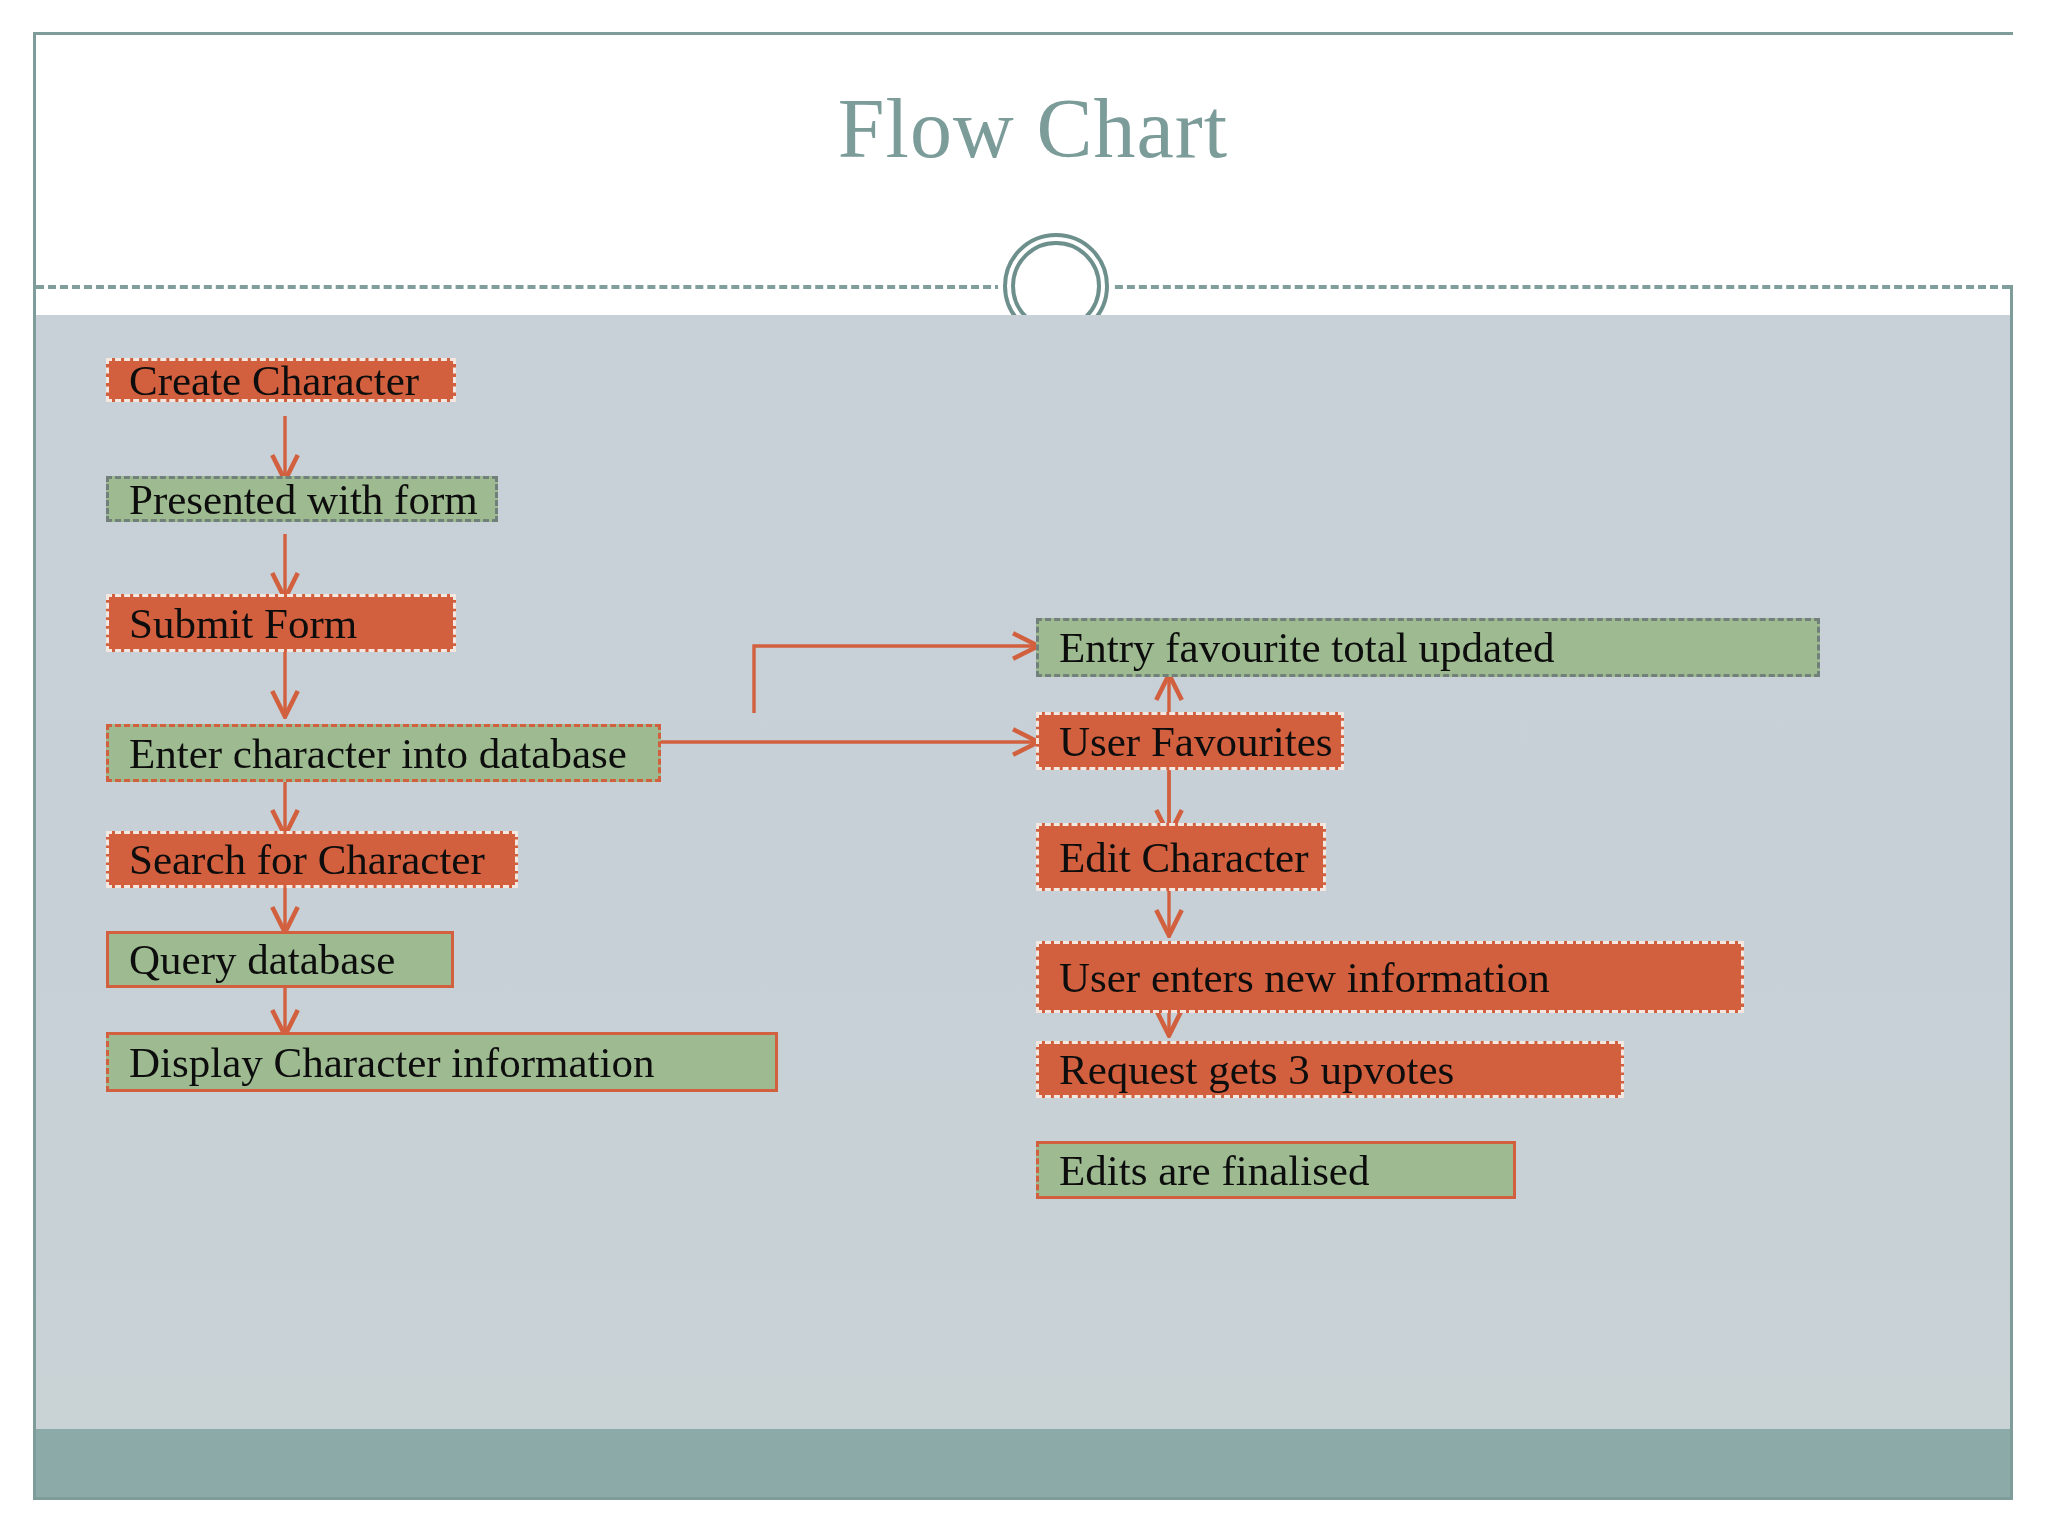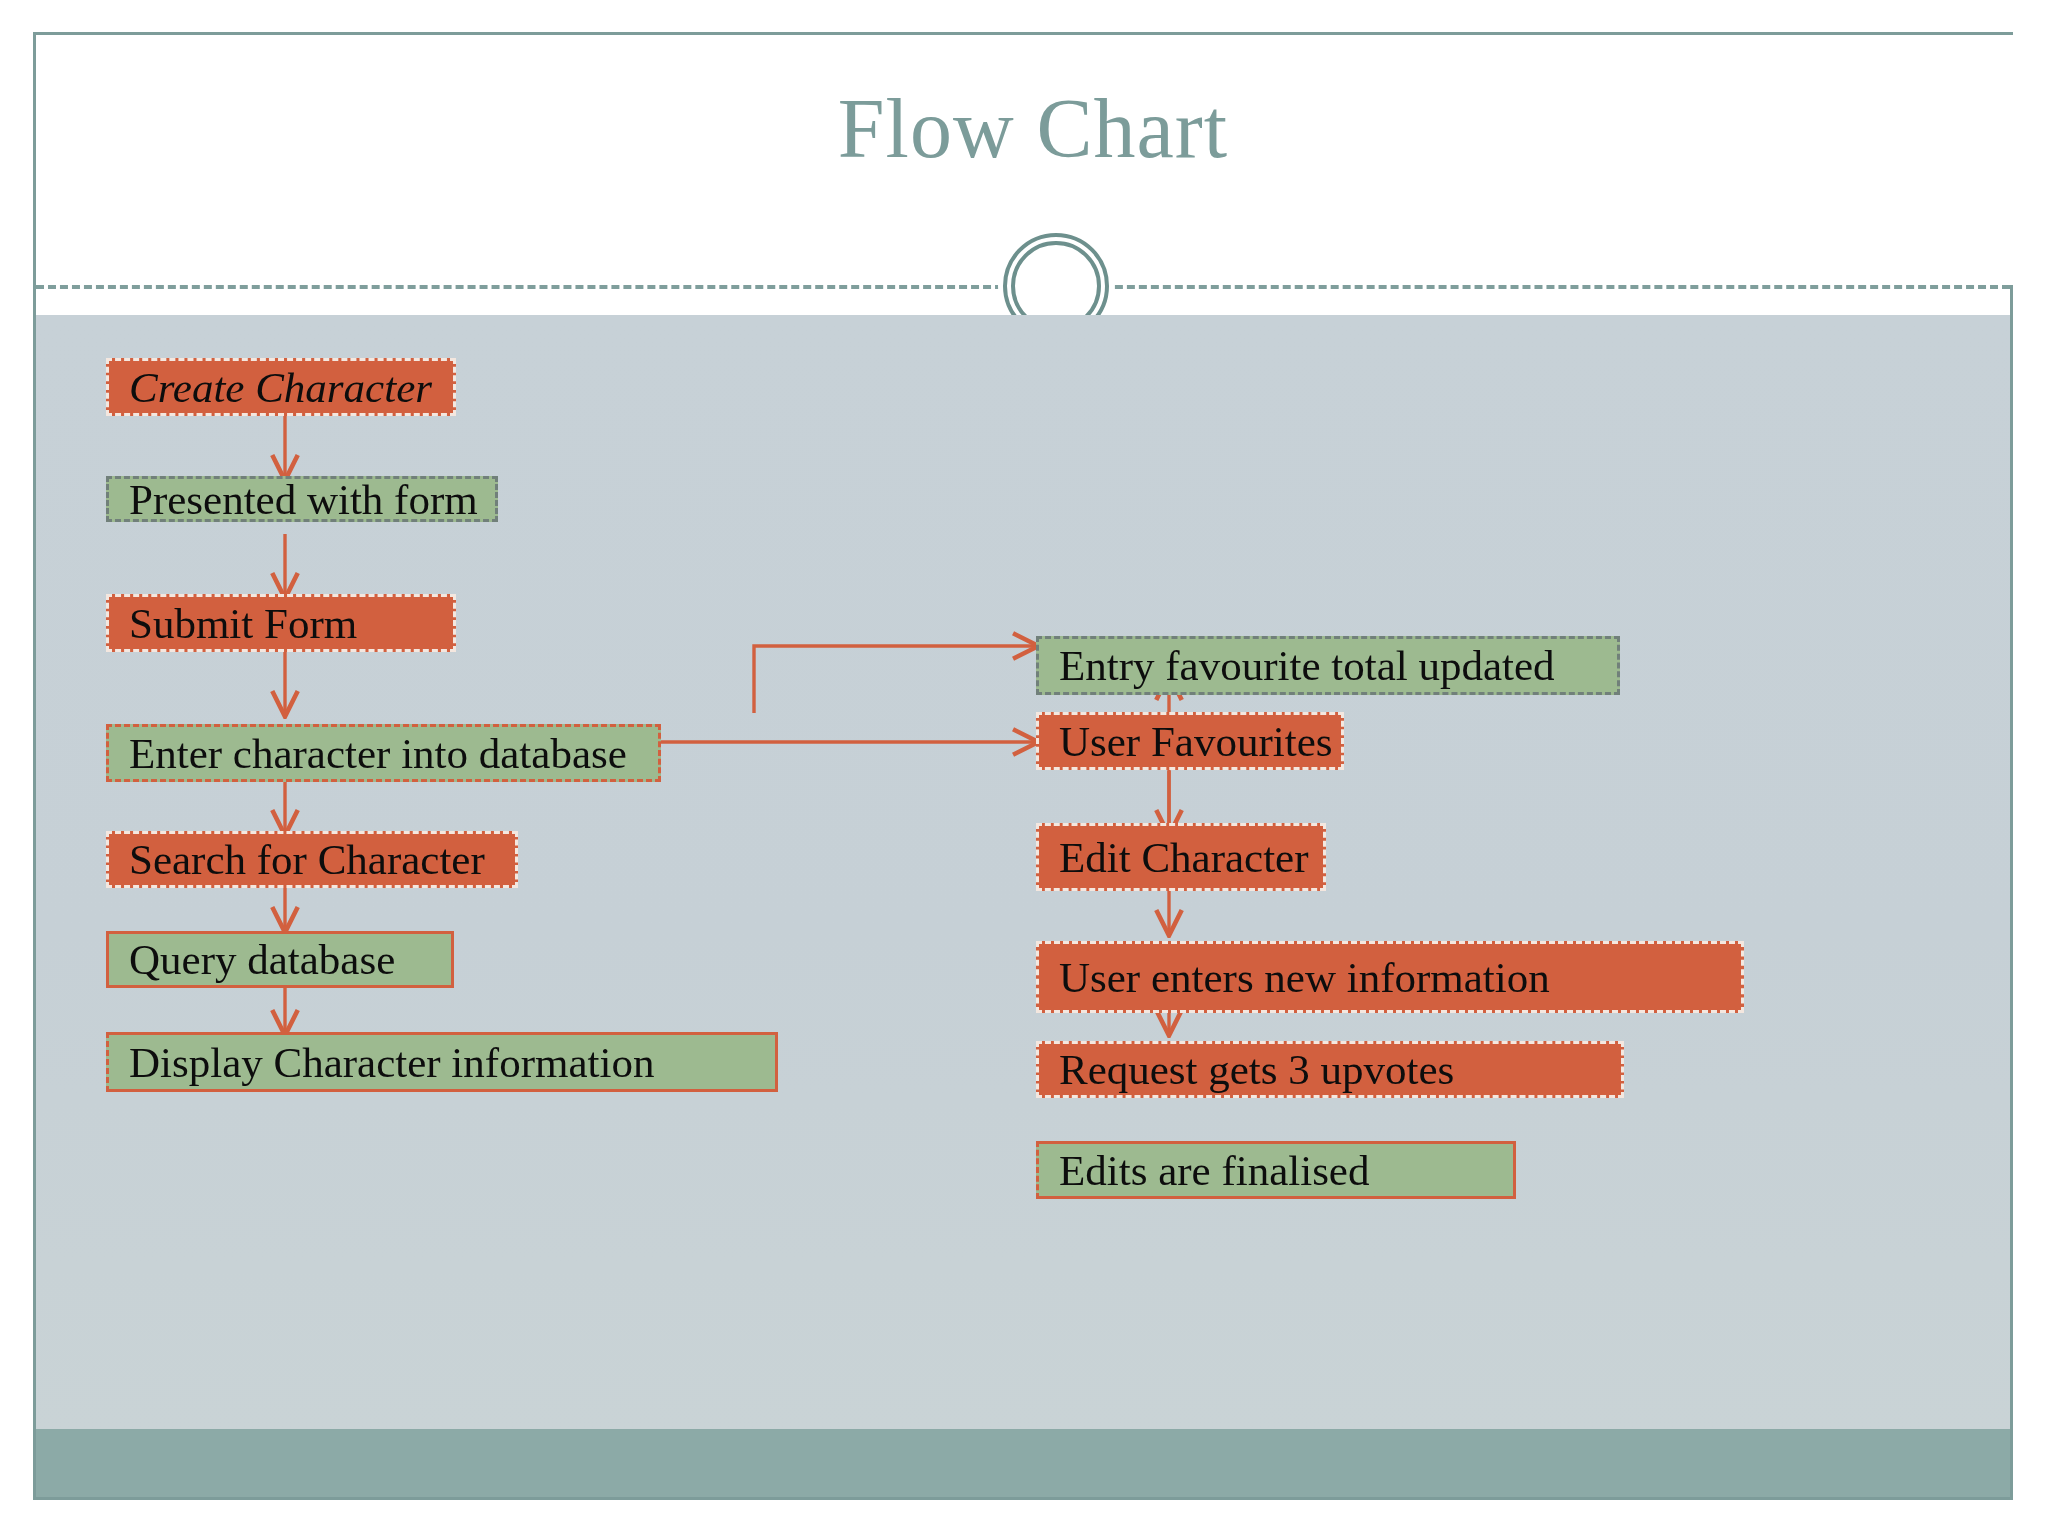--- a/index.html
+++ b/index.html
@@ -87,7 +87,7 @@
       </g>
     </svg>
 
-    <div class="node orange" style="left:70px;top:43px;width:350px;height:58px;font-style:italic;">
+    <div class="node orange" style="left:70px;top:43px;width:350px;height:44px;">
       <span>Create Character</span>
     </div>
 

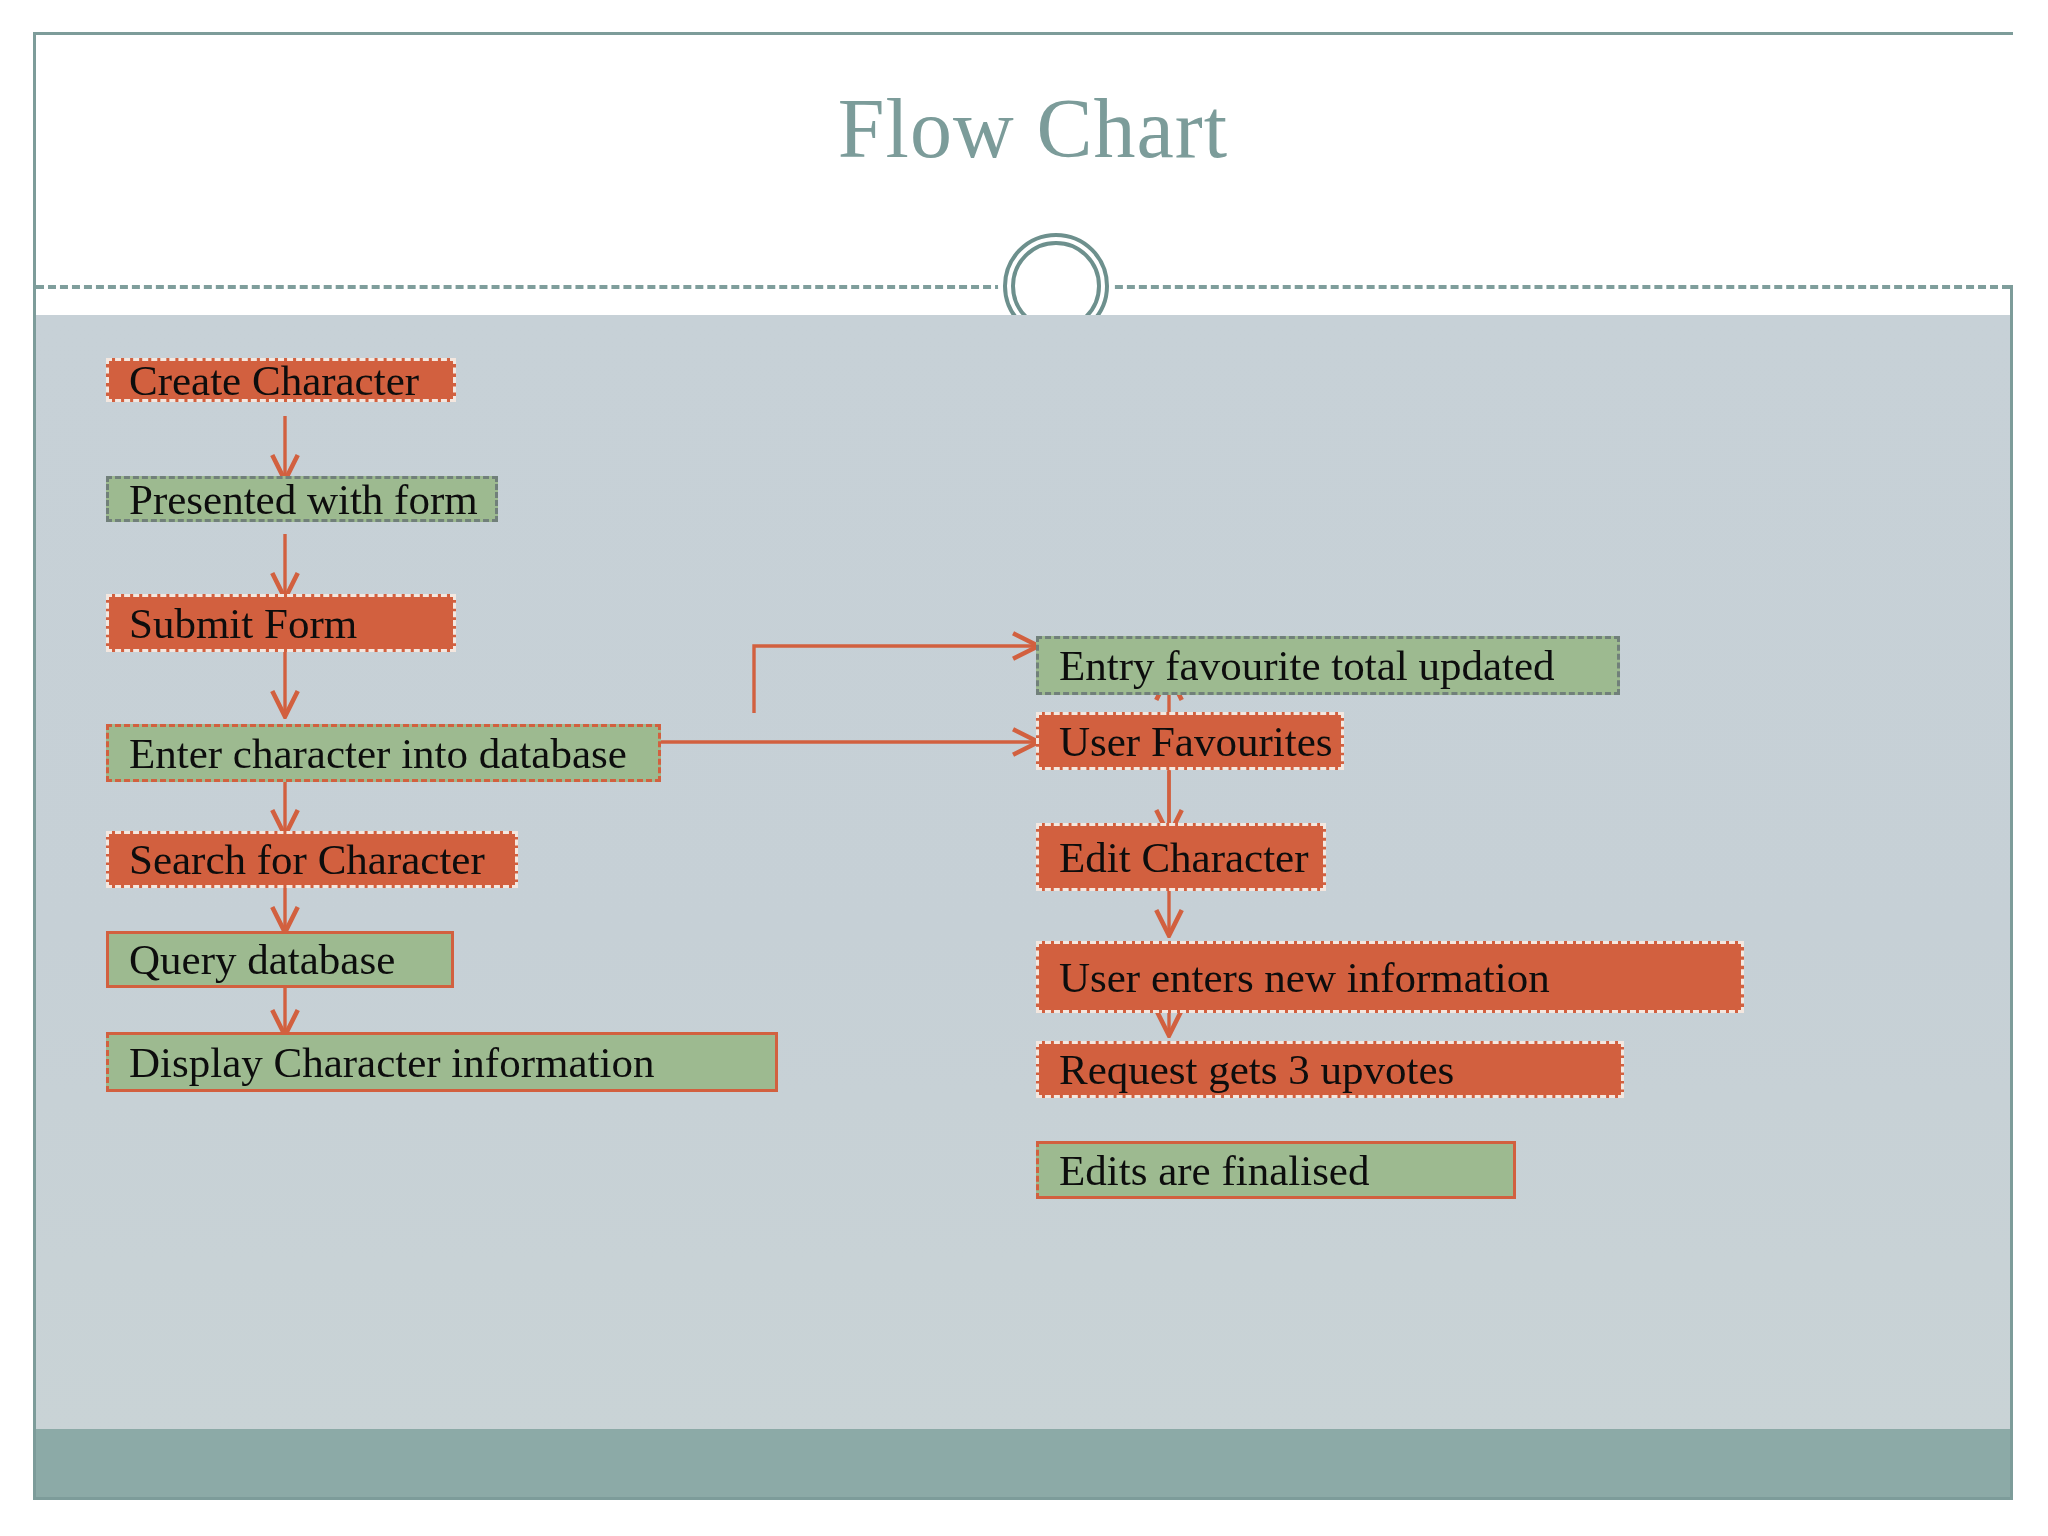--- a/index.html
+++ b/index.html
@@ -115,7 +115,7 @@
       <span>Display Character information</span>
     </div>
 
-    <div class="node green-dash" style="left:1000px;top:303px;width:584px;height:59px;margin-top:18px;">
+    <div class="node green-dash" style="left:1000px;top:303px;width:784px;height:59px;">
       <span>Entry favourite total updated</span>
     </div>
 

